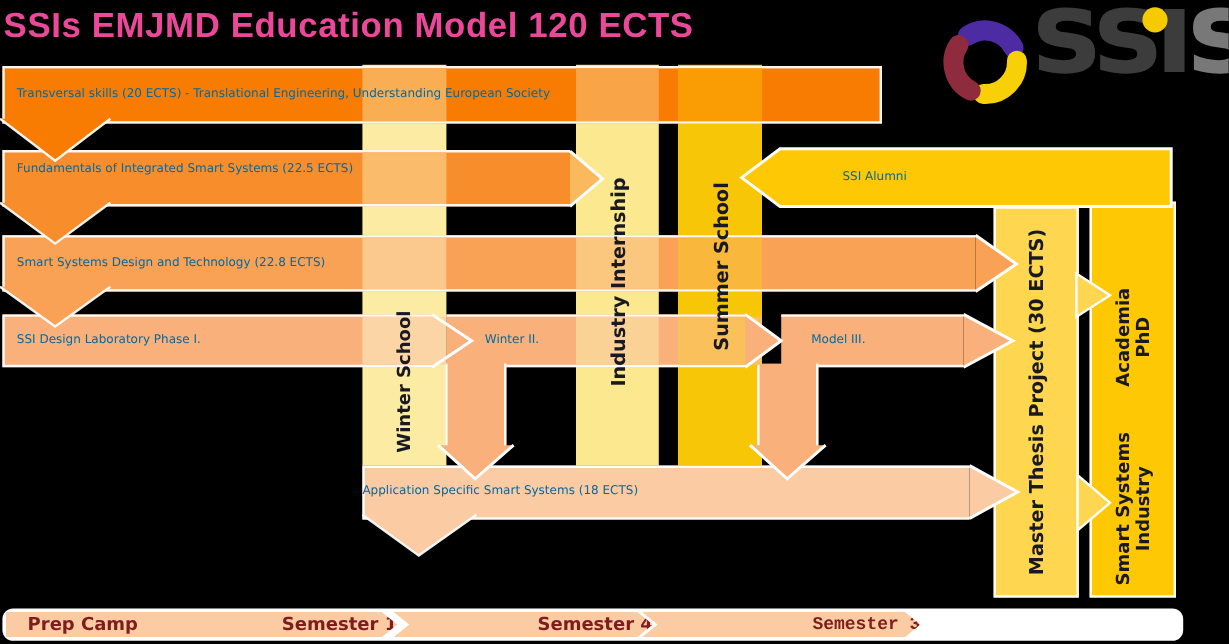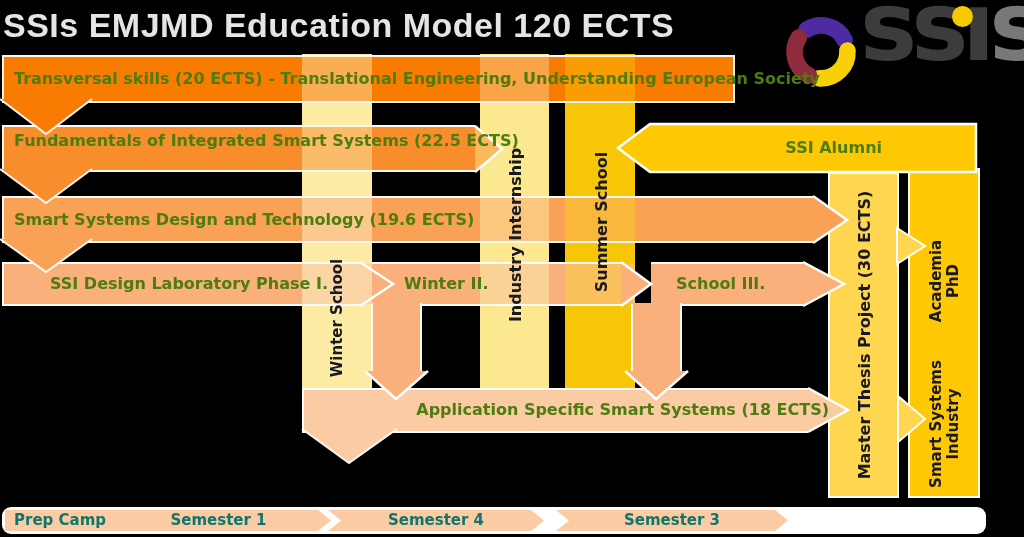--- a/index.html
+++ b/index.html
@@ -18,7 +18,7 @@
           transform:translate(-50%,-50%) rotate(-90deg);}
   .vlabel2{position:absolute;font-weight:bold;color:#191922;z-index:50;text-align:center;line-height:1.15;
           transform:translate(-50%,-50%) rotate(-90deg);white-space:nowrap;}
-  #title{position:absolute;left:3px;top:6px;font-size:34px;font-weight:bold;color:#e5e5e5;
+  #title{position:absolute;left:3px;top:6px;font-size:29px;font-weight:bold;color:#ec4899;
          font-family:"Liberation Sans",sans-serif;z-index:50;letter-spacing:0.5px;}
   #shapes{position:absolute;left:0;top:0;z-index:40;}
   #logo-text{position:absolute;left:860px;top:-21px;font-size:96px;font-weight:bold;color:#3C3C3C;

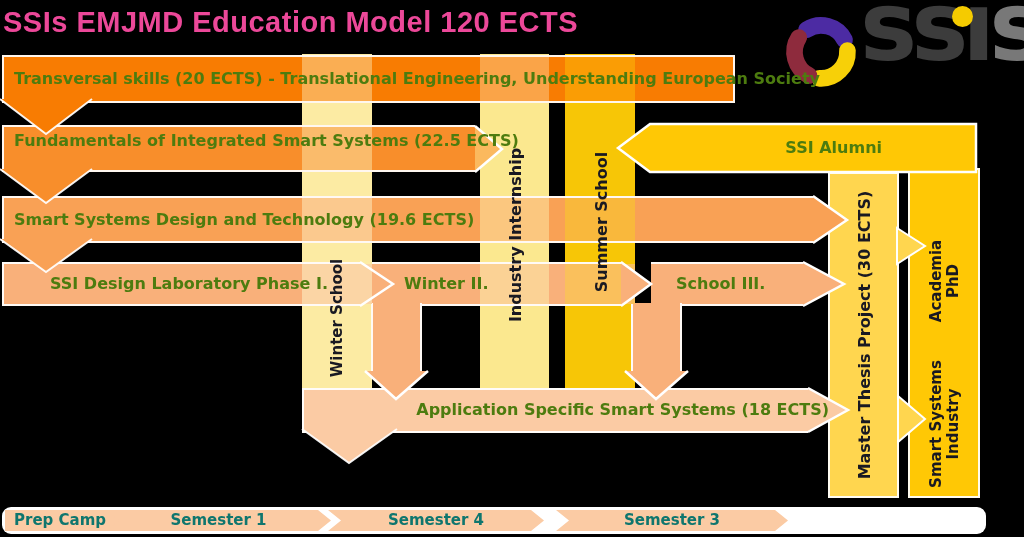--- a/index.html
+++ b/index.html
@@ -12,7 +12,7 @@
   .ovl{position:absolute;}
   .vstripe{position:absolute;box-sizing:border-box;border-left:2px solid rgba(255,255,255,0.93);
            border-right:2px solid rgba(255,255,255,0.93);background:#F9B07A;}
-  .lbl{position:absolute;font-weight:bold;font-size:16px;color:#4d7c0f;height:18px;line-height:18px;white-space:nowrap;z-index:50;}
+  .lbl{position:absolute;font-weight:normal;font-size:10px;color:#0369a1;height:18px;line-height:18px;white-space:nowrap;z-index:50;}
   .lblc{text-align:right;}
   .vlabel{position:absolute;font-weight:bold;color:#191922;white-space:nowrap;z-index:50;
           transform:translate(-50%,-50%) rotate(-90deg);}

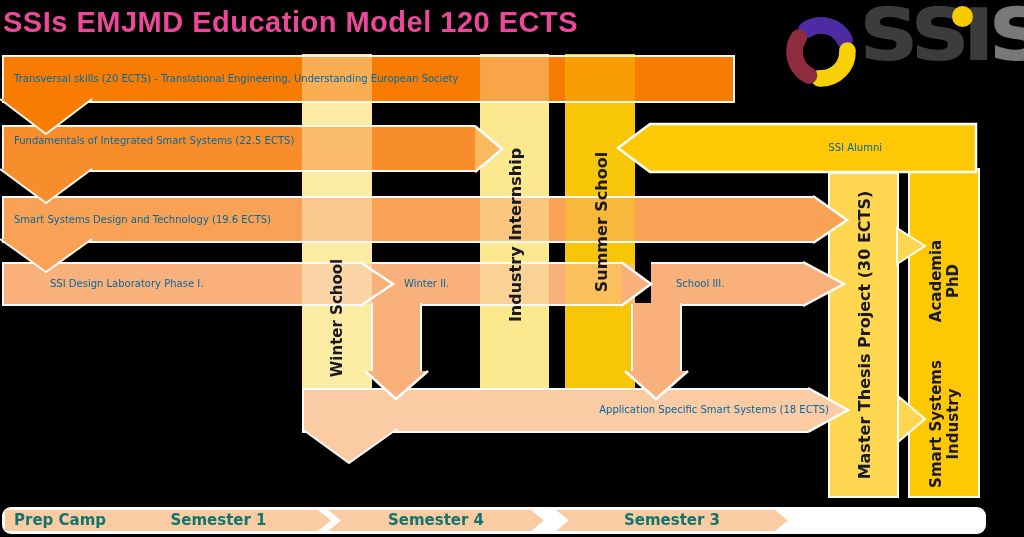--- a/index.html
+++ b/index.html
@@ -13,7 +13,7 @@
   .vstripe{position:absolute;box-sizing:border-box;border-left:2px solid rgba(255,255,255,0.93);
            border-right:2px solid rgba(255,255,255,0.93);background:#F9B07A;}
   .lbl{position:absolute;font-weight:normal;font-size:10px;color:#0369a1;height:18px;line-height:18px;white-space:nowrap;z-index:50;}
-  .lblc{text-align:right;}
+  .lblc{text-align:left;}
   .vlabel{position:absolute;font-weight:bold;color:#191922;white-space:nowrap;z-index:50;
           transform:translate(-50%,-50%) rotate(-90deg);}
   .vlabel2{position:absolute;font-weight:bold;color:#191922;z-index:50;text-align:center;line-height:1.15;

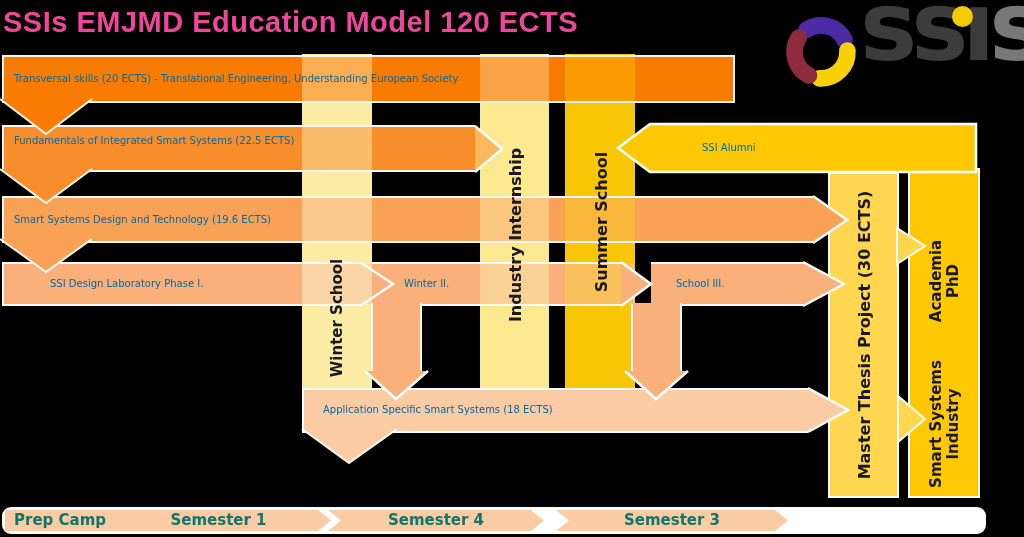--- a/index.html
+++ b/index.html
@@ -116,7 +116,7 @@
 
   <div class="lbl" style="left:14px;top:70px;">Transversal skills (20 ECTS) - Translational Engineering, Understanding European Society</div>
   <div class="lbl" style="left:14px;top:132px;">Fundamentals of Integrated Smart Systems (22.5 ECTS)</div>
-  <div class="lbl" style="left:14px;top:211px;">Smart Systems Design and Technology (19.6 ECTS)</div>
+  <div class="lbl" style="left:14px;top:211px;">Smart Systems Design and Technology (22.8 ECTS)</div>
   <div class="lbl" style="left:14px;top:275px;margin-left:36px;">SSI Design Laboratory Phase I.</div>
   <div class="lbl" style="left:404px;top:275px;">Winter II.</div>
   <div class="lbl" style="left:676px;top:275px;">School III.</div>

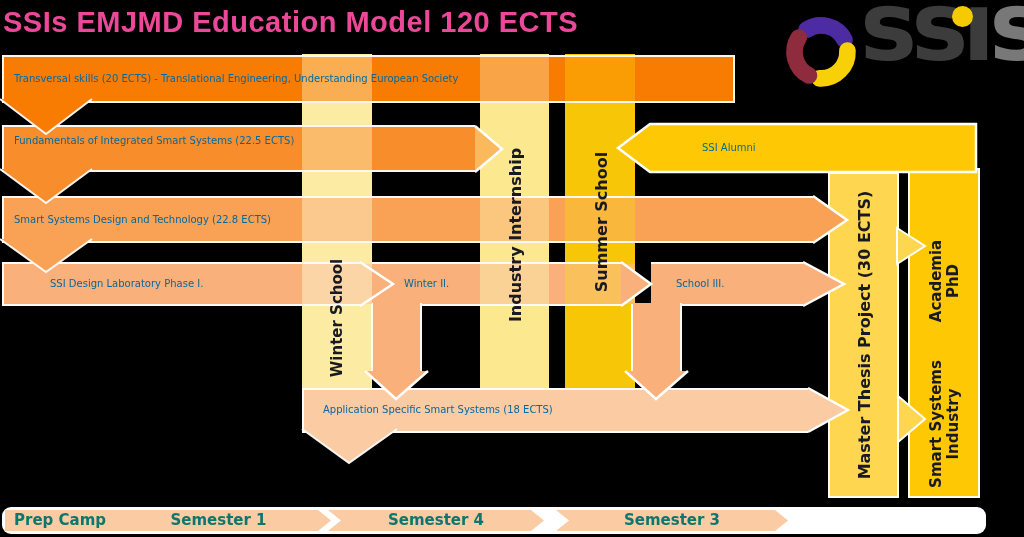--- a/index.html
+++ b/index.html
@@ -117,7 +117,7 @@
   <div class="lbl" style="left:14px;top:70px;">Transversal skills (20 ECTS) - Translational Engineering, Understanding European Society</div>
   <div class="lbl" style="left:14px;top:132px;">Fundamentals of Integrated Smart Systems (22.5 ECTS)</div>
   <div class="lbl" style="left:14px;top:211px;">Smart Systems Design and Technology (22.8 ECTS)</div>
-  <div class="lbl" style="left:14px;top:275px;margin-left:36px;">SSI Design Laboratory Phase I.</div>
+  <div class="lbl" style="left:14px;top:275px;">SSI Design Laboratory Phase I.</div>
   <div class="lbl" style="left:404px;top:275px;">Winter II.</div>
   <div class="lbl" style="left:676px;top:275px;">School III.</div>
   <div class="lbl lblc" style="left:302px;top:401px;width:506px;padding-left:21px;">Application Specific Smart Systems (18 ECTS)</div>

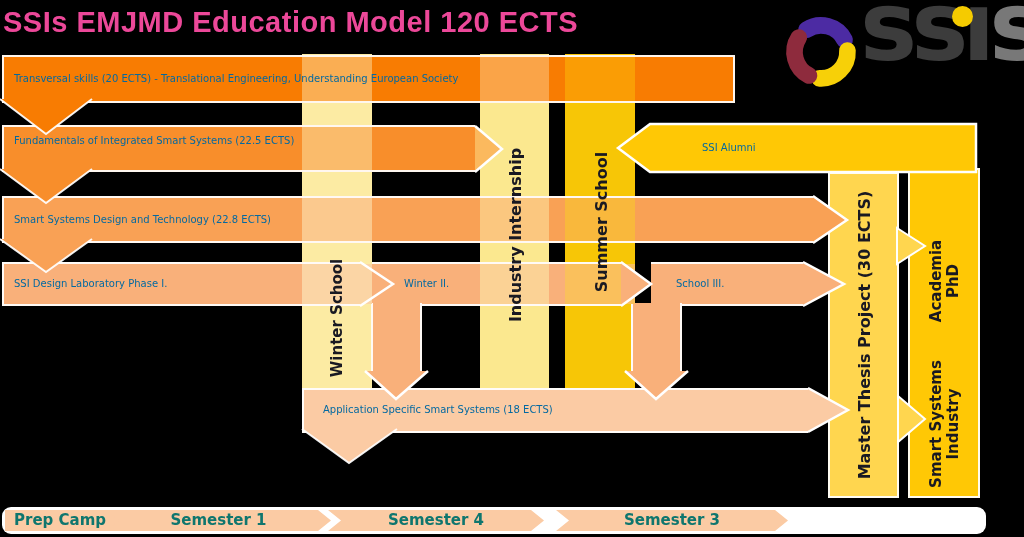--- a/index.html
+++ b/index.html
@@ -119,7 +119,7 @@
   <div class="lbl" style="left:14px;top:211px;">Smart Systems Design and Technology (22.8 ECTS)</div>
   <div class="lbl" style="left:14px;top:275px;">SSI Design Laboratory Phase I.</div>
   <div class="lbl" style="left:404px;top:275px;">Winter II.</div>
-  <div class="lbl" style="left:676px;top:275px;">School III.</div>
+  <div class="lbl" style="left:676px;top:275px;">Model III.</div>
   <div class="lbl lblc" style="left:302px;top:401px;width:506px;padding-left:21px;">Application Specific Smart Systems (18 ECTS)</div>
   <div class="lbl lblc" style="left:702px;top:139px;width:180px;">SSI Alumni</div>
 

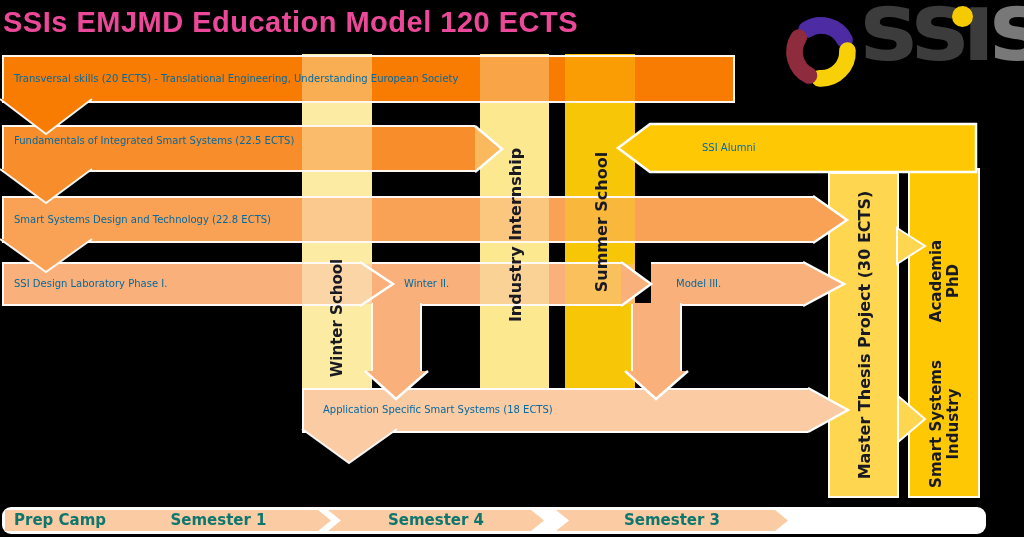--- a/index.html
+++ b/index.html
@@ -120,7 +120,7 @@
   <div class="lbl" style="left:14px;top:275px;">SSI Design Laboratory Phase I.</div>
   <div class="lbl" style="left:404px;top:275px;">Winter II.</div>
   <div class="lbl" style="left:676px;top:275px;">Model III.</div>
-  <div class="lbl lblc" style="left:302px;top:401px;width:506px;padding-left:21px;">Application Specific Smart Systems (18 ECTS)</div>
+  <div class="lbl lblc" style="left:302px;top:401px;width:506px;">Application Specific Smart Systems (18 ECTS)</div>
   <div class="lbl lblc" style="left:702px;top:139px;width:180px;">SSI Alumni</div>
 
   <div class="vlabel" style="left:337px;top:318px;font-size:15px;">Winter School</div>

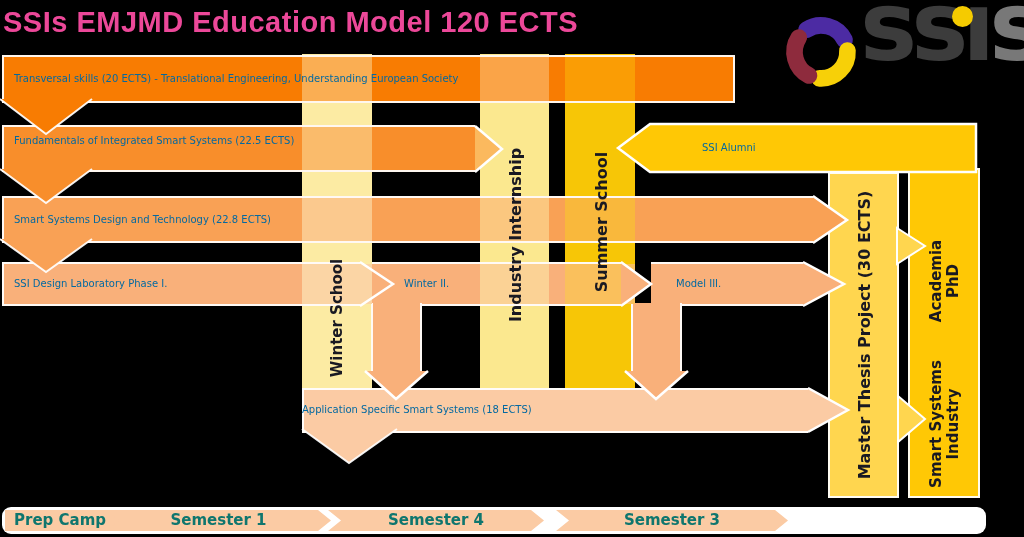--- a/index.html
+++ b/index.html
@@ -29,7 +29,7 @@
   #timeline{position:absolute;left:2px;top:507px;width:984px;height:27px;background:#fff;
             border-radius:9px;z-index:60;overflow:hidden;}
   .tseg{position:absolute;top:3px;height:21px;background:#FBCBA4;font-weight:bold;font-size:15px;
-        color:#0f766e;line-height:21px;text-align:center;}
+        color:#7f1d1d;line-height:21px;text-align:right;}
   .clipMid{clip-path:polygon(0 0,calc(100% - 13px) 0,100% 50%,calc(100% - 13px) 100%,0 100%,13px 50%);}
   .clipFirst{clip-path:polygon(0 0,calc(100% - 13px) 0,100% 50%,calc(100% - 13px) 100%,0 100%);}
   .clipLast{clip-path:polygon(0 0,100% 0,100% 100%,0 100%,13px 50%);}

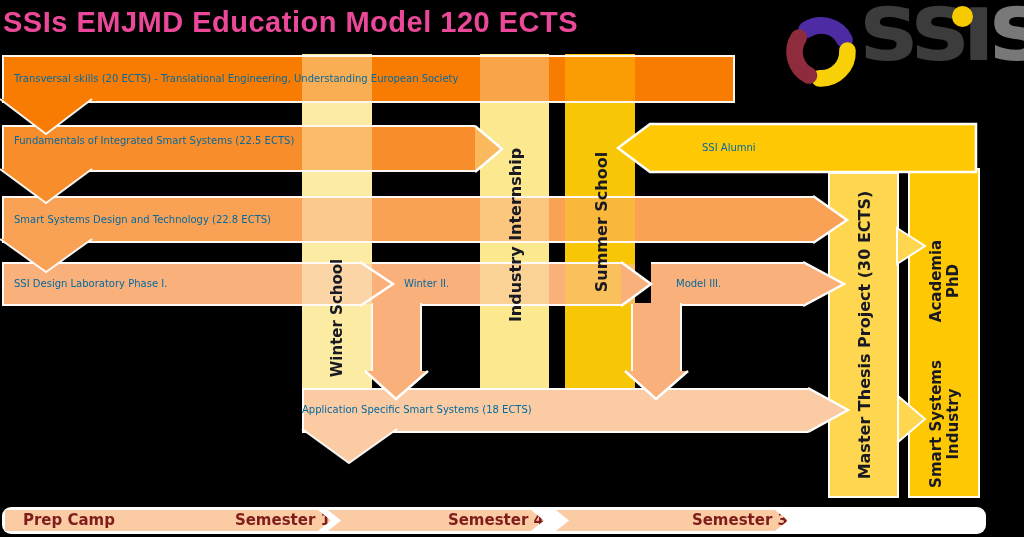--- a/index.html
+++ b/index.html
@@ -140,7 +140,7 @@
     <div class="tseg clipFirst" style="left:3px;width:116px;padding-right:6px;box-sizing:border-box;">Prep Camp</div>
     <div class="tseg clipMid" style="left:104px;width:225px;">Semester 1</div>
     <div class="tseg clipMid" style="left:326px;width:216px;">Semester 4</div>
-    <div class="tseg clipMid" style="left:554px;width:232px;">Semester 3</div>
+    <div class="tseg clipMid" style="left:533px;width:232px;font-family:Liberation Mono, monospace;">Semester 3</div>
   </div>
 
 </div>

